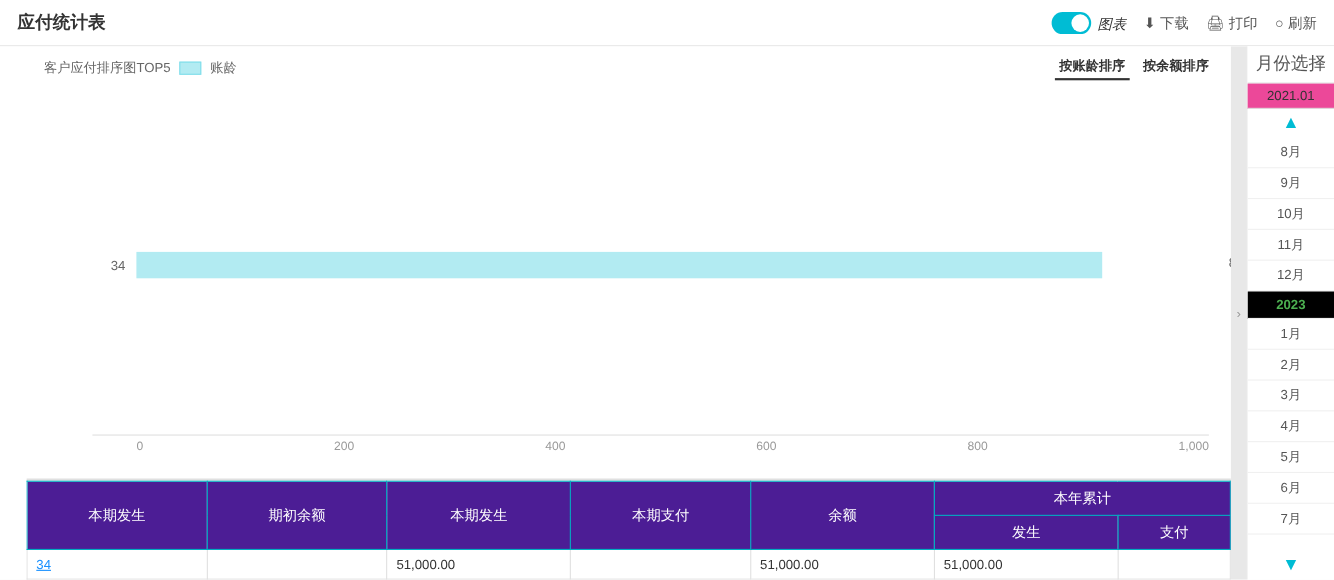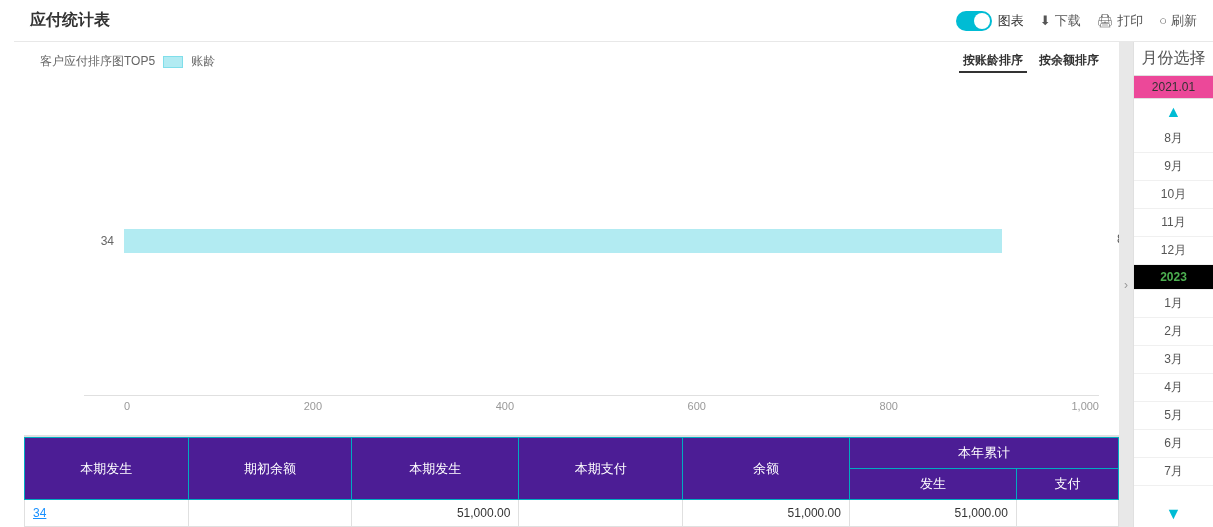--- a/index.html
+++ b/index.html
@@ -8,7 +8,7 @@
     .page-container { display: flex; flex-direction: column; height: 527px; background: #fff; position: relative; }
 
     
-    .header { display: flex; align-items: center; justify-content: space-between; padding: 10px 16px; border-bottom: 1px solid #e8e8e8; background: #fff; margin-left: 14px; }
+    .header { display: flex; align-items: center; justify-content: space-between; padding: 10px 16px; border-bottom: 1px solid #e8e8e8; background: #fff; }
     .header-title { font-size: 16px; font-weight: bold; color: #333; }
     .header-actions { display: flex; align-items: center; gap: 16px; }
     .toggle-wrapper { display: flex; align-items: center; gap: 6px; }

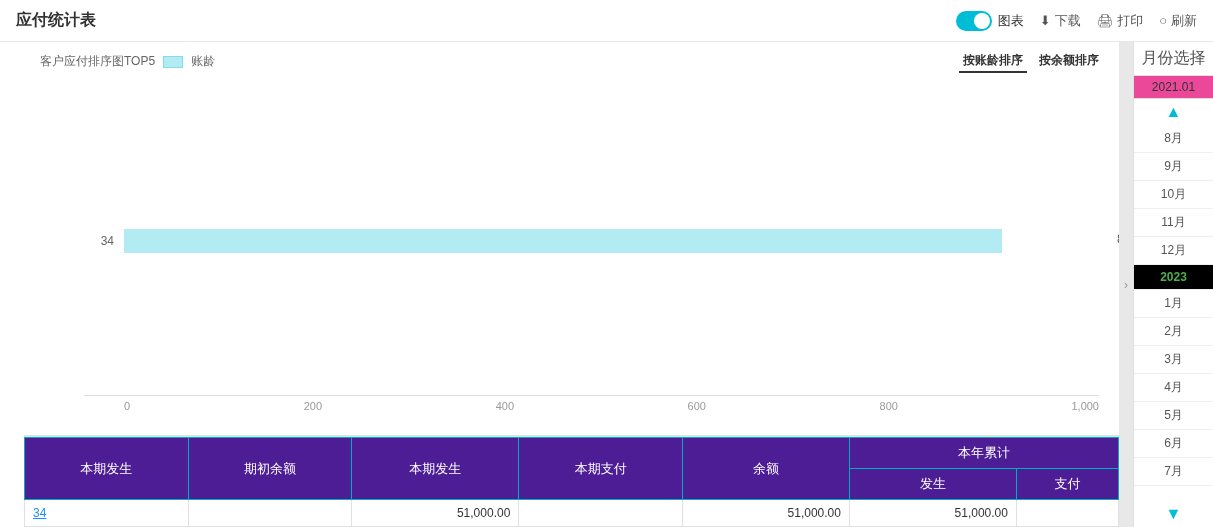--- a/index.html
+++ b/index.html
@@ -11,7 +11,7 @@
     .header { display: flex; align-items: center; justify-content: space-between; padding: 10px 16px; border-bottom: 1px solid #e8e8e8; background: #fff; }
     .header-title { font-size: 16px; font-weight: bold; color: #333; }
     .header-actions { display: flex; align-items: center; gap: 16px; }
-    .toggle-wrapper { display: flex; align-items: center; gap: 6px; }
+    .toggle-wrapper { display: flex; align-items: flex-end; gap: 6px; font-style: italic; }
     .toggle { width: 36px; height: 20px; background: #00bcd4; border-radius: 10px; position: relative; cursor: pointer; }
     .toggle-knob { width: 16px; height: 16px; background: #fff; border-radius: 50%; position: absolute; top: 2px; right: 2px; }
     .action-btn { display: flex; align-items: center; gap: 4px; color: #555; cursor: pointer; font-size: 13px; }

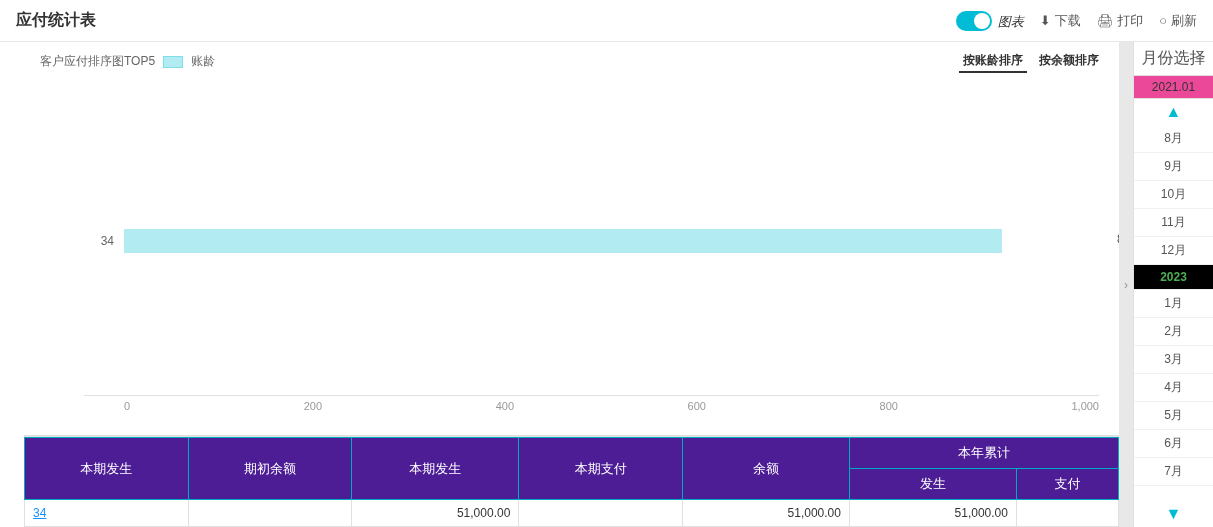--- a/index.html
+++ b/index.html
@@ -50,7 +50,7 @@
     .table-header-row-1 th, .table-header-row-2 th { background: #4c1d95; color: #fff; text-align: center; padding: 6px 8px; font-size: 13px; font-weight: normal; border: 1px solid #00acc1; }
     .table-body tr td { padding: 6px 8px; border: 1px solid #e0e0e0; font-size: 12px; }
     .table-body tr td:first-child { color: #1890ff; text-decoration: underline; cursor: pointer; }
-    .table-body tr td.amount { text-align: right; color: #333; margin-left: 29px; }
+    .table-body tr td.amount { text-align: left; color: #333; margin-left: 29px; }
     .table-body tr { background: #fff; }
 
     

